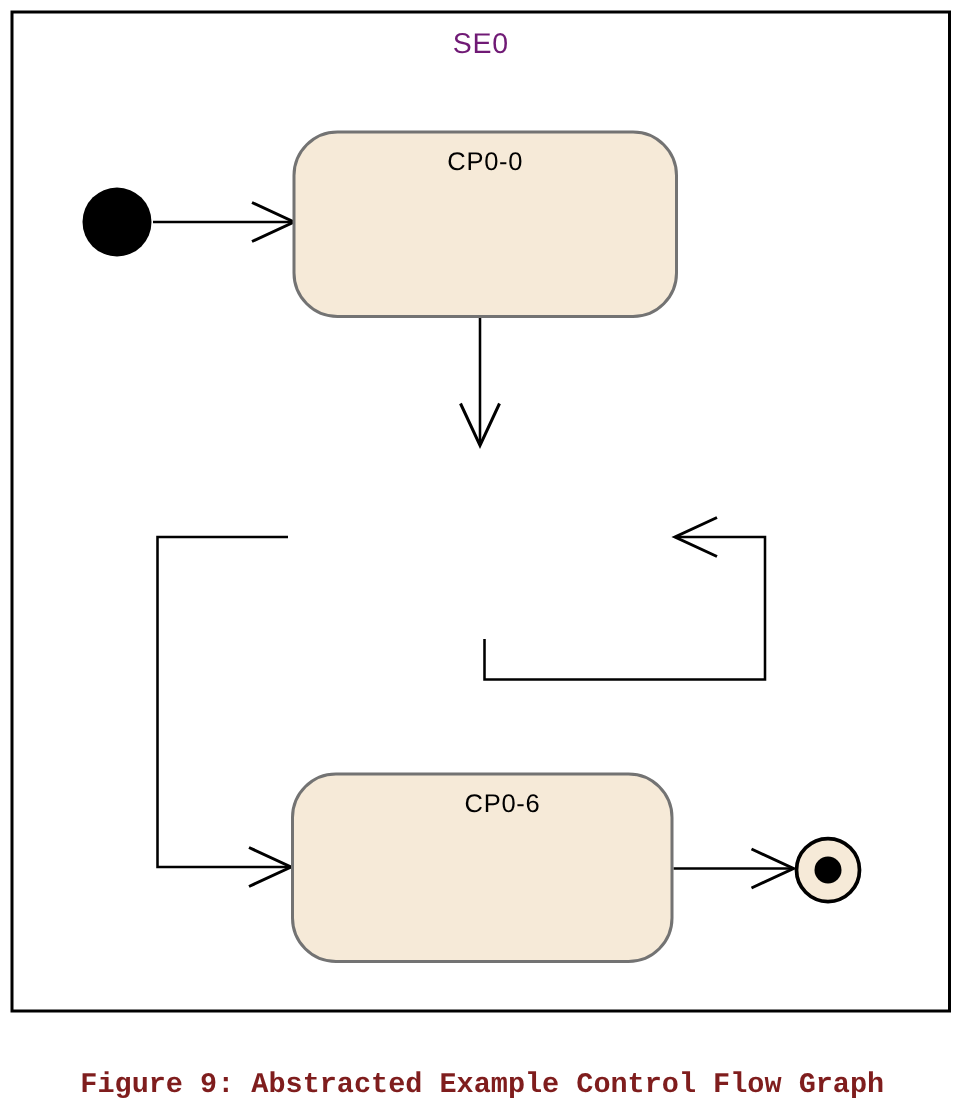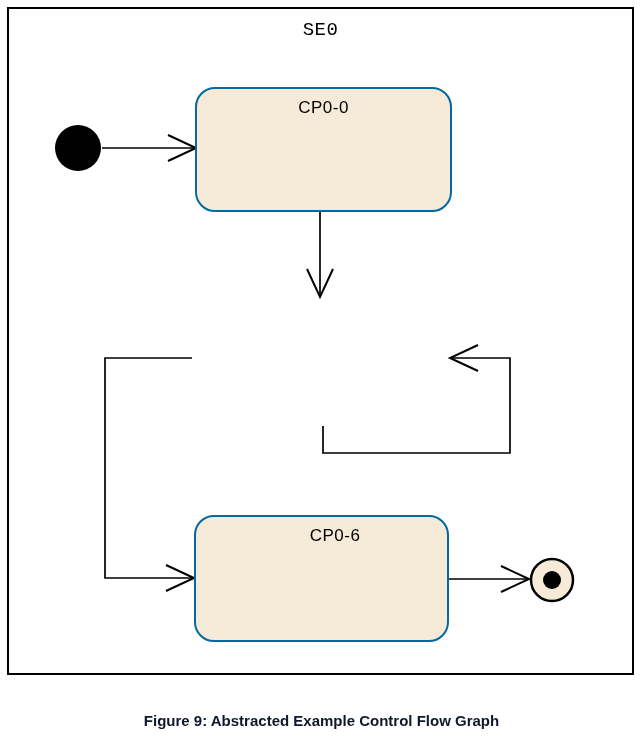--- a/index.html
+++ b/index.html
@@ -33,8 +33,7 @@
     text-align: center;
     font-size: 19px;
     letter-spacing: 0.5px;
-    color: #000000;
-    font-family: Liberation Mono, monospace;
+    color: #701a75;
   }
   svg.connectors {
     position: absolute;

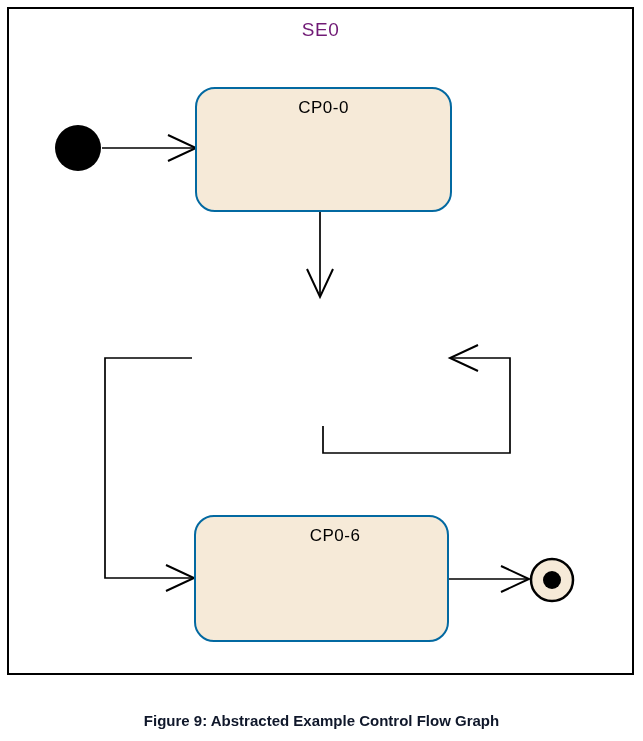--- a/index.html
+++ b/index.html
@@ -47,8 +47,8 @@
     position: absolute;
     box-sizing: border-box;
     background: #F6EAD8;
-    border: 2px solid #0369a1;
-    border-radius: 20px;
+    border: 2px solid #737373;
+    border-radius: 30px;
     text-align: center;
   }
   .node .node-label {

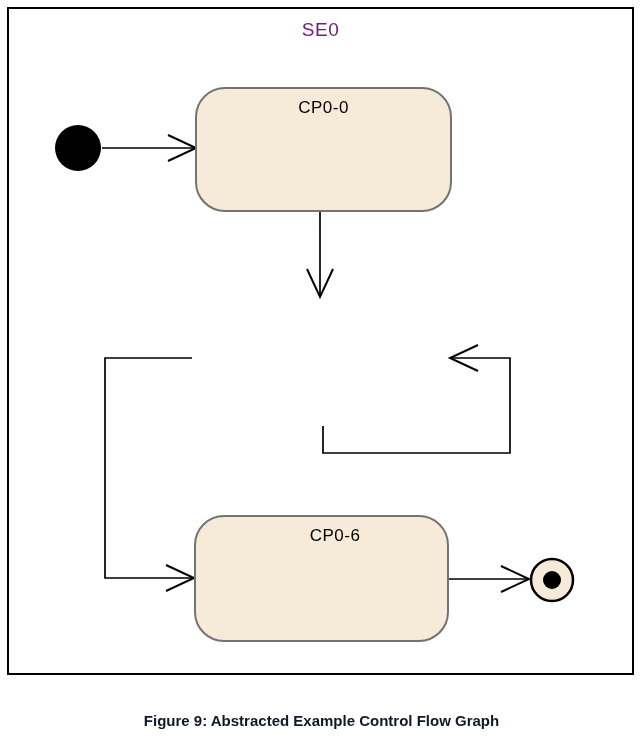--- a/index.html
+++ b/index.html
@@ -68,8 +68,9 @@
     width: 100%;
     text-align: center;
     font-weight: bold;
-    font-size: 15px;
-    color: #0f172a;
+    font-size: 19px;
+    color: #7f1d1d;
+    font-family: Liberation Mono, monospace;
   }
 </style>
 </head>

